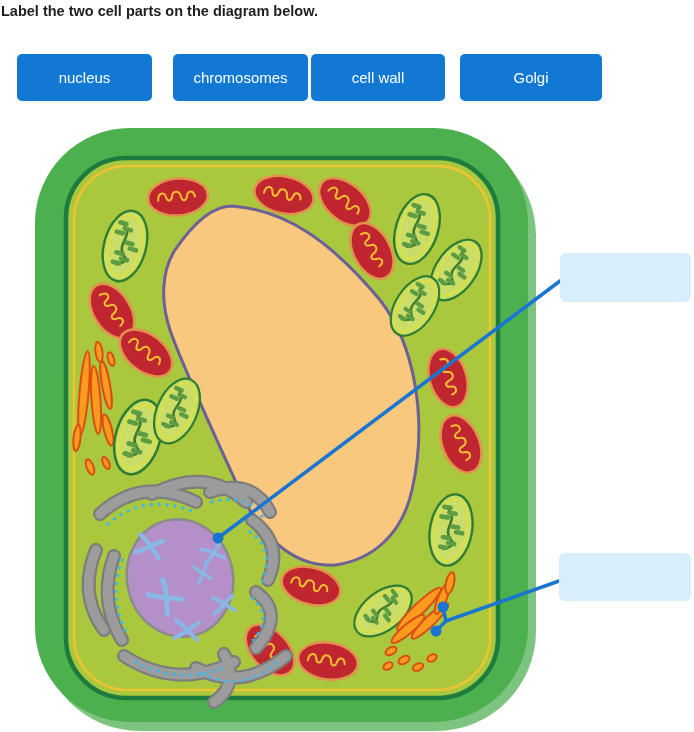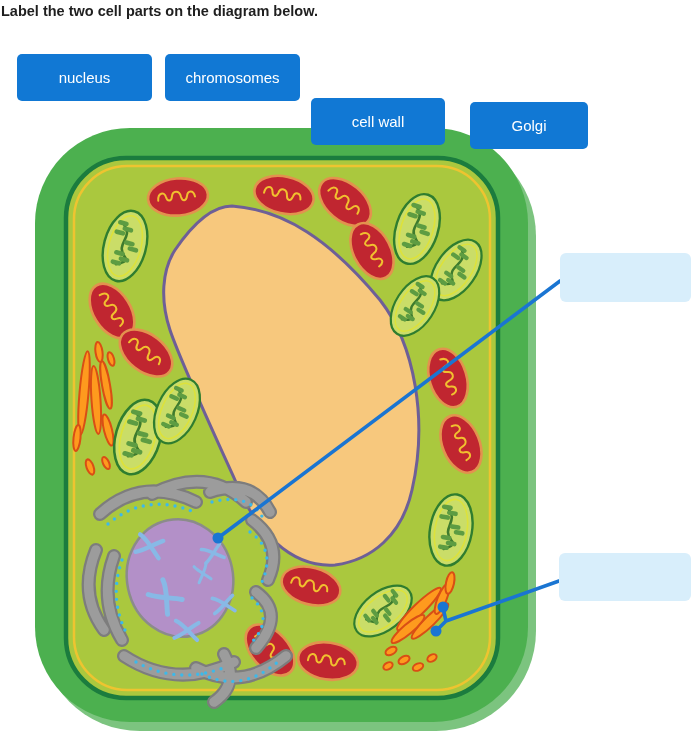--- a/index.html
+++ b/index.html
@@ -148,7 +148,7 @@
   <div class="title">Label the two cell parts on the diagram below.</div>
 
   <button class="wb-btn" style="left:17px;width:135px;">nucleus</button>
-  <button class="wb-btn" style="left:165px;width:135px;">chromosomes</button>
+  <button class="wb-btn" style="left:173px;width:135px;">chromosomes</button>
   <button class="wb-btn" style="left:311px;width:134px;margin-top:44px;">cell wall</button>
   <button class="wb-btn" style="left:470px;width:118px;margin-top:48px;">Golgi</button>
 

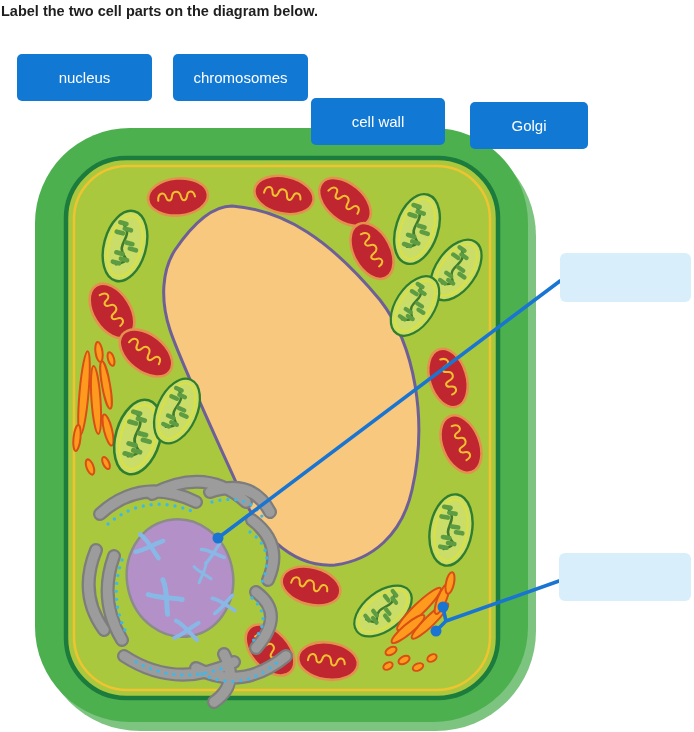--- a/index.html
+++ b/index.html
@@ -149,7 +149,7 @@
 
   <button class="wb-btn" style="left:17px;width:135px;">nucleus</button>
   <button class="wb-btn" style="left:173px;width:135px;">chromosomes</button>
-  <button class="wb-btn" style="left:311px;width:134px;margin-top:44px;">cell wall</button>
+  <button class="wb-btn" style="left:311px;width:134px;">cell wall</button>
   <button class="wb-btn" style="left:470px;width:118px;margin-top:48px;">Golgi</button>
 
   <div class="answer-box" style="left:560px;top:253px;width:131px;height:49px;"></div>

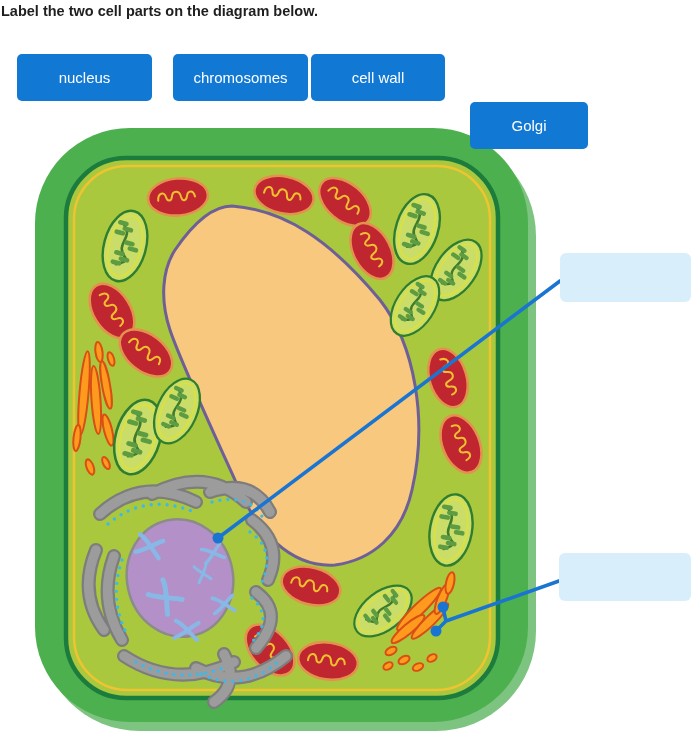--- a/index.html
+++ b/index.html
@@ -150,7 +150,7 @@
   <button class="wb-btn" style="left:17px;width:135px;">nucleus</button>
   <button class="wb-btn" style="left:173px;width:135px;">chromosomes</button>
   <button class="wb-btn" style="left:311px;width:134px;">cell wall</button>
-  <button class="wb-btn" style="left:470px;width:118px;margin-top:48px;">Golgi</button>
+  <button class="wb-btn" style="left:460px;width:142px;">Golgi</button>
 
   <div class="answer-box" style="left:560px;top:253px;width:131px;height:49px;"></div>
   <div class="answer-box" style="left:559px;top:553px;width:132px;height:48px;"></div>

